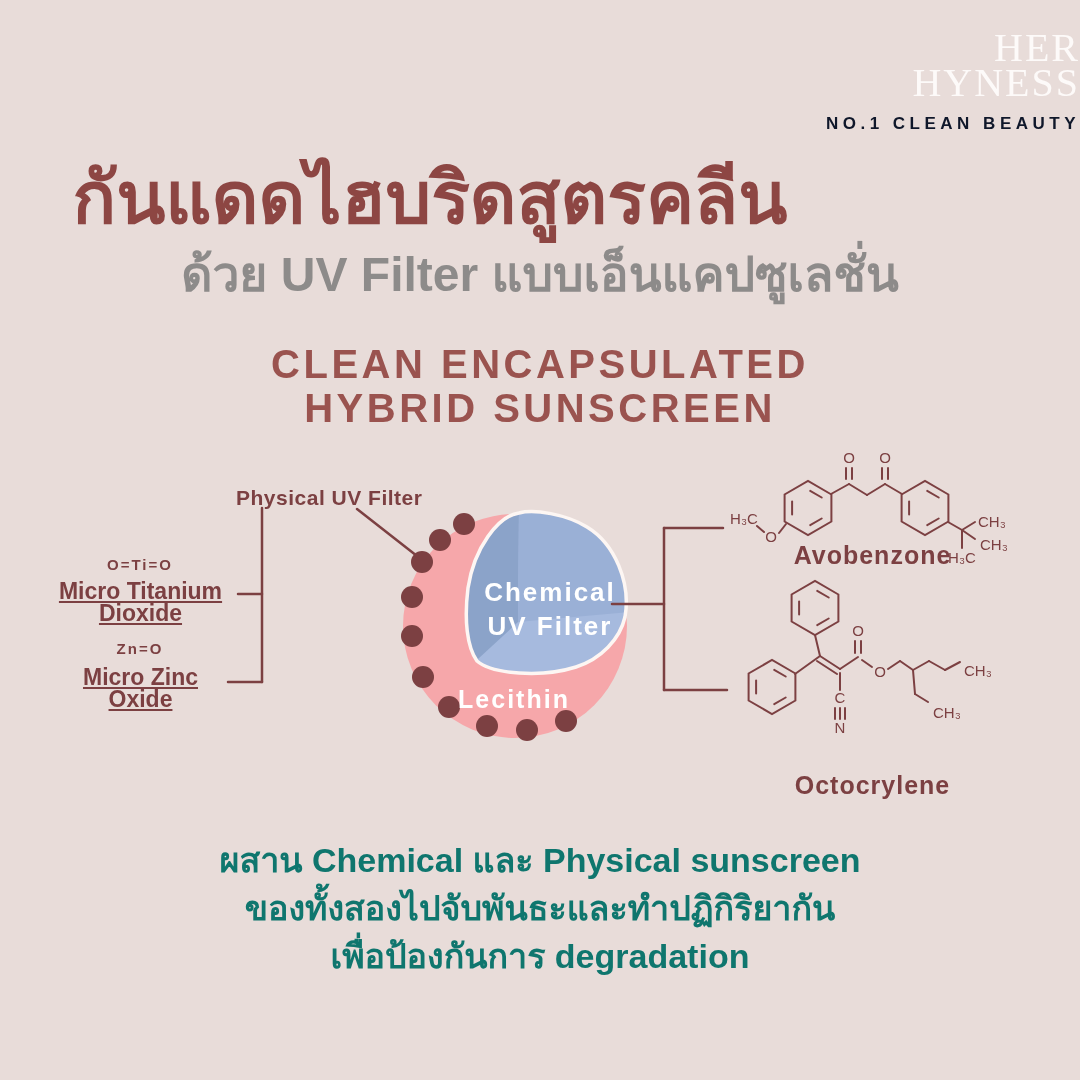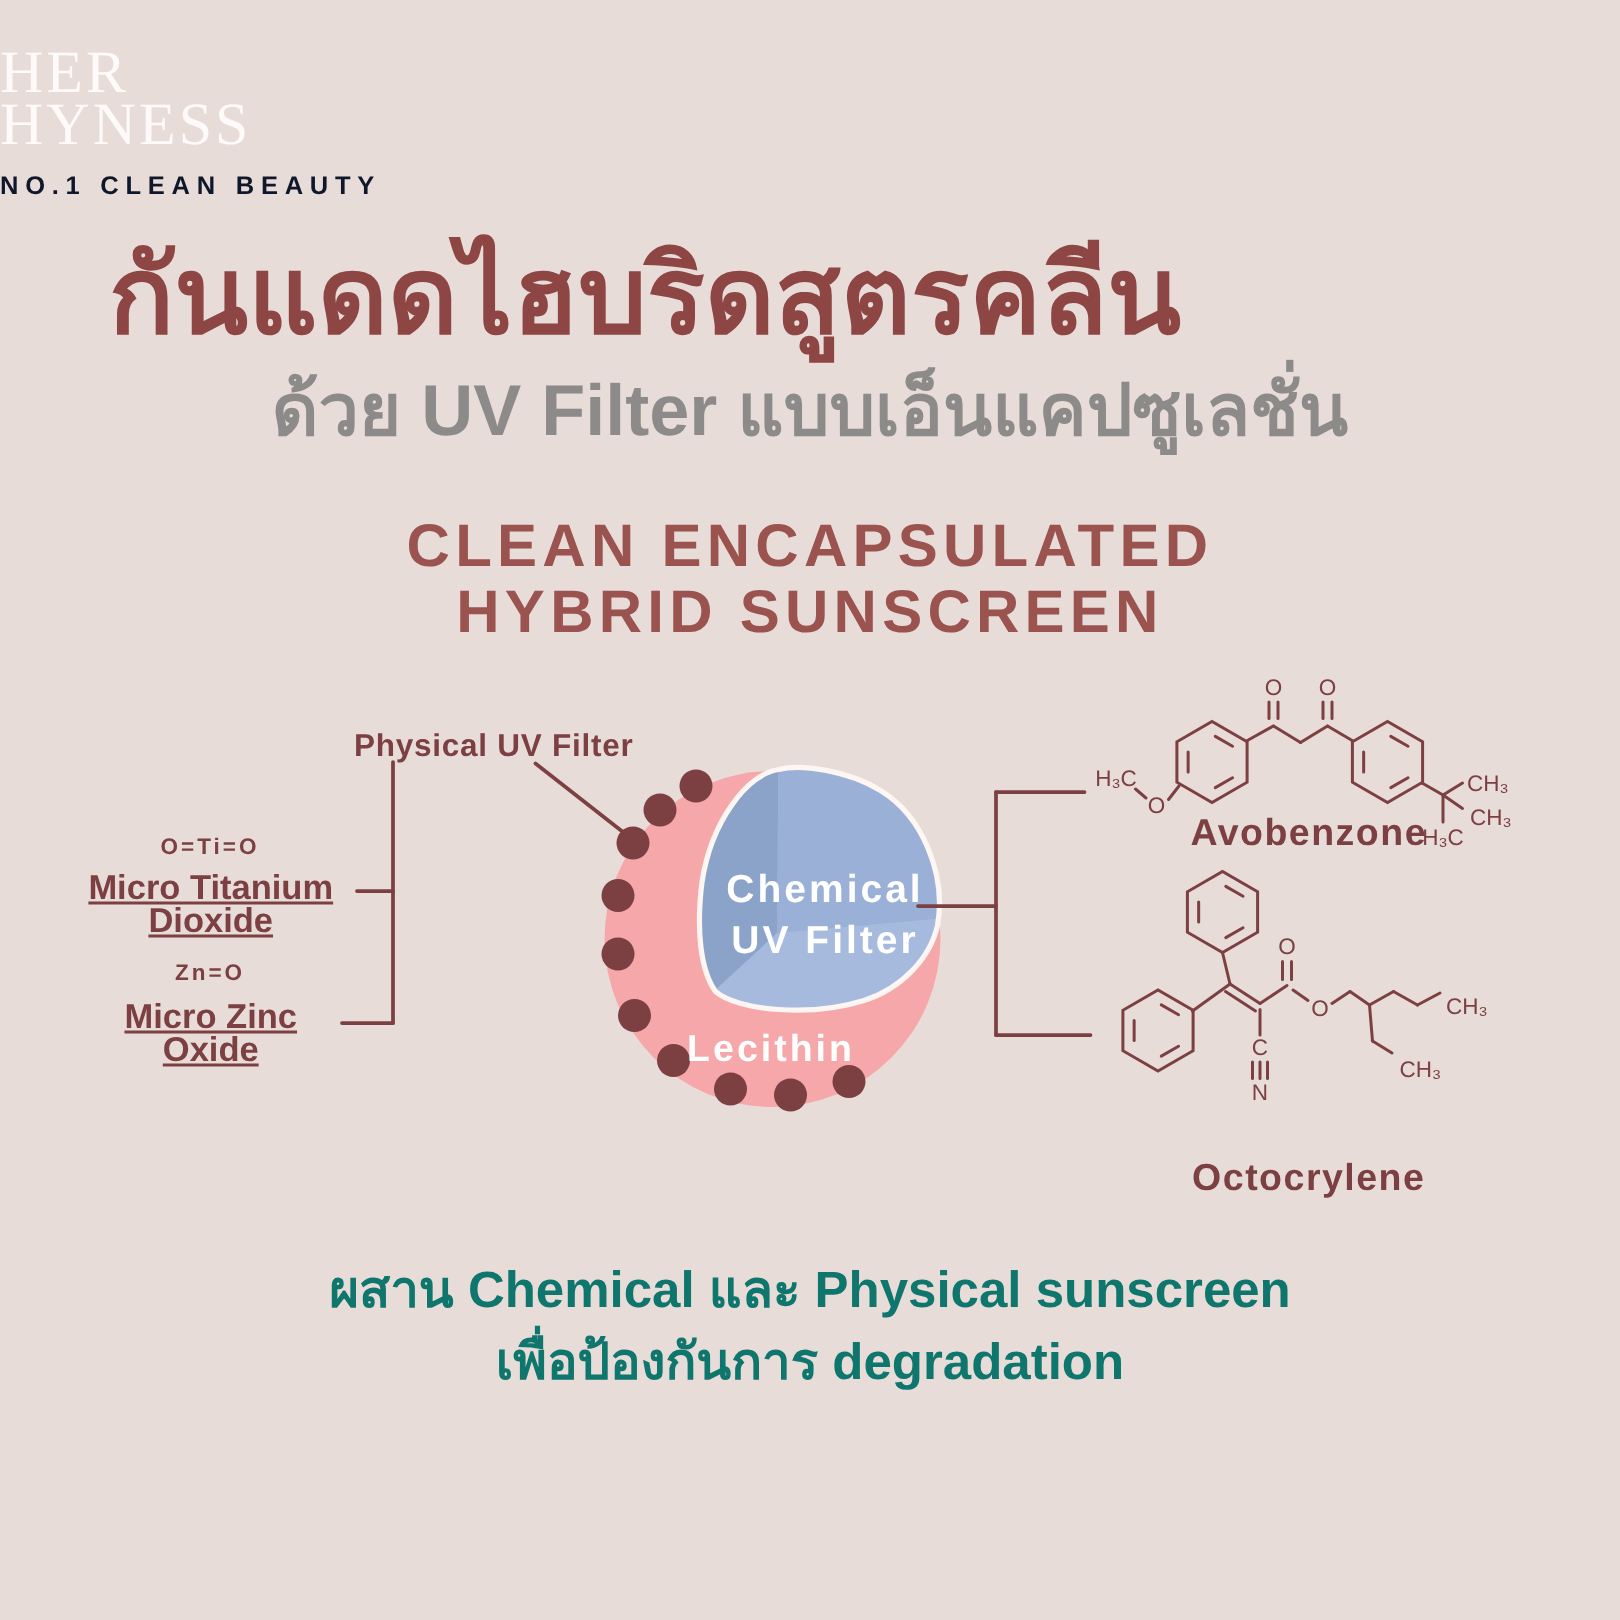--- a/index.html
+++ b/index.html
@@ -11,7 +11,7 @@
   .abs{position:absolute;}
   .center{text-align:center;}
   
-  .brand{top:30px;left:0;width:1080px;text-align:left;color:#fdfaf9;}
+  .brand{top:30px;left:0;width:1080px;text-align:right;color:#fdfaf9;}
   .brand-serif{font-family:"Liberation Serif",serif;font-size:40px;line-height:35px;letter-spacing:2px;font-weight:500;}
   .brand-tag{margin-top:14px;font-size:17px;font-weight:bold;letter-spacing:4.5px;color:#0f172a;}
   

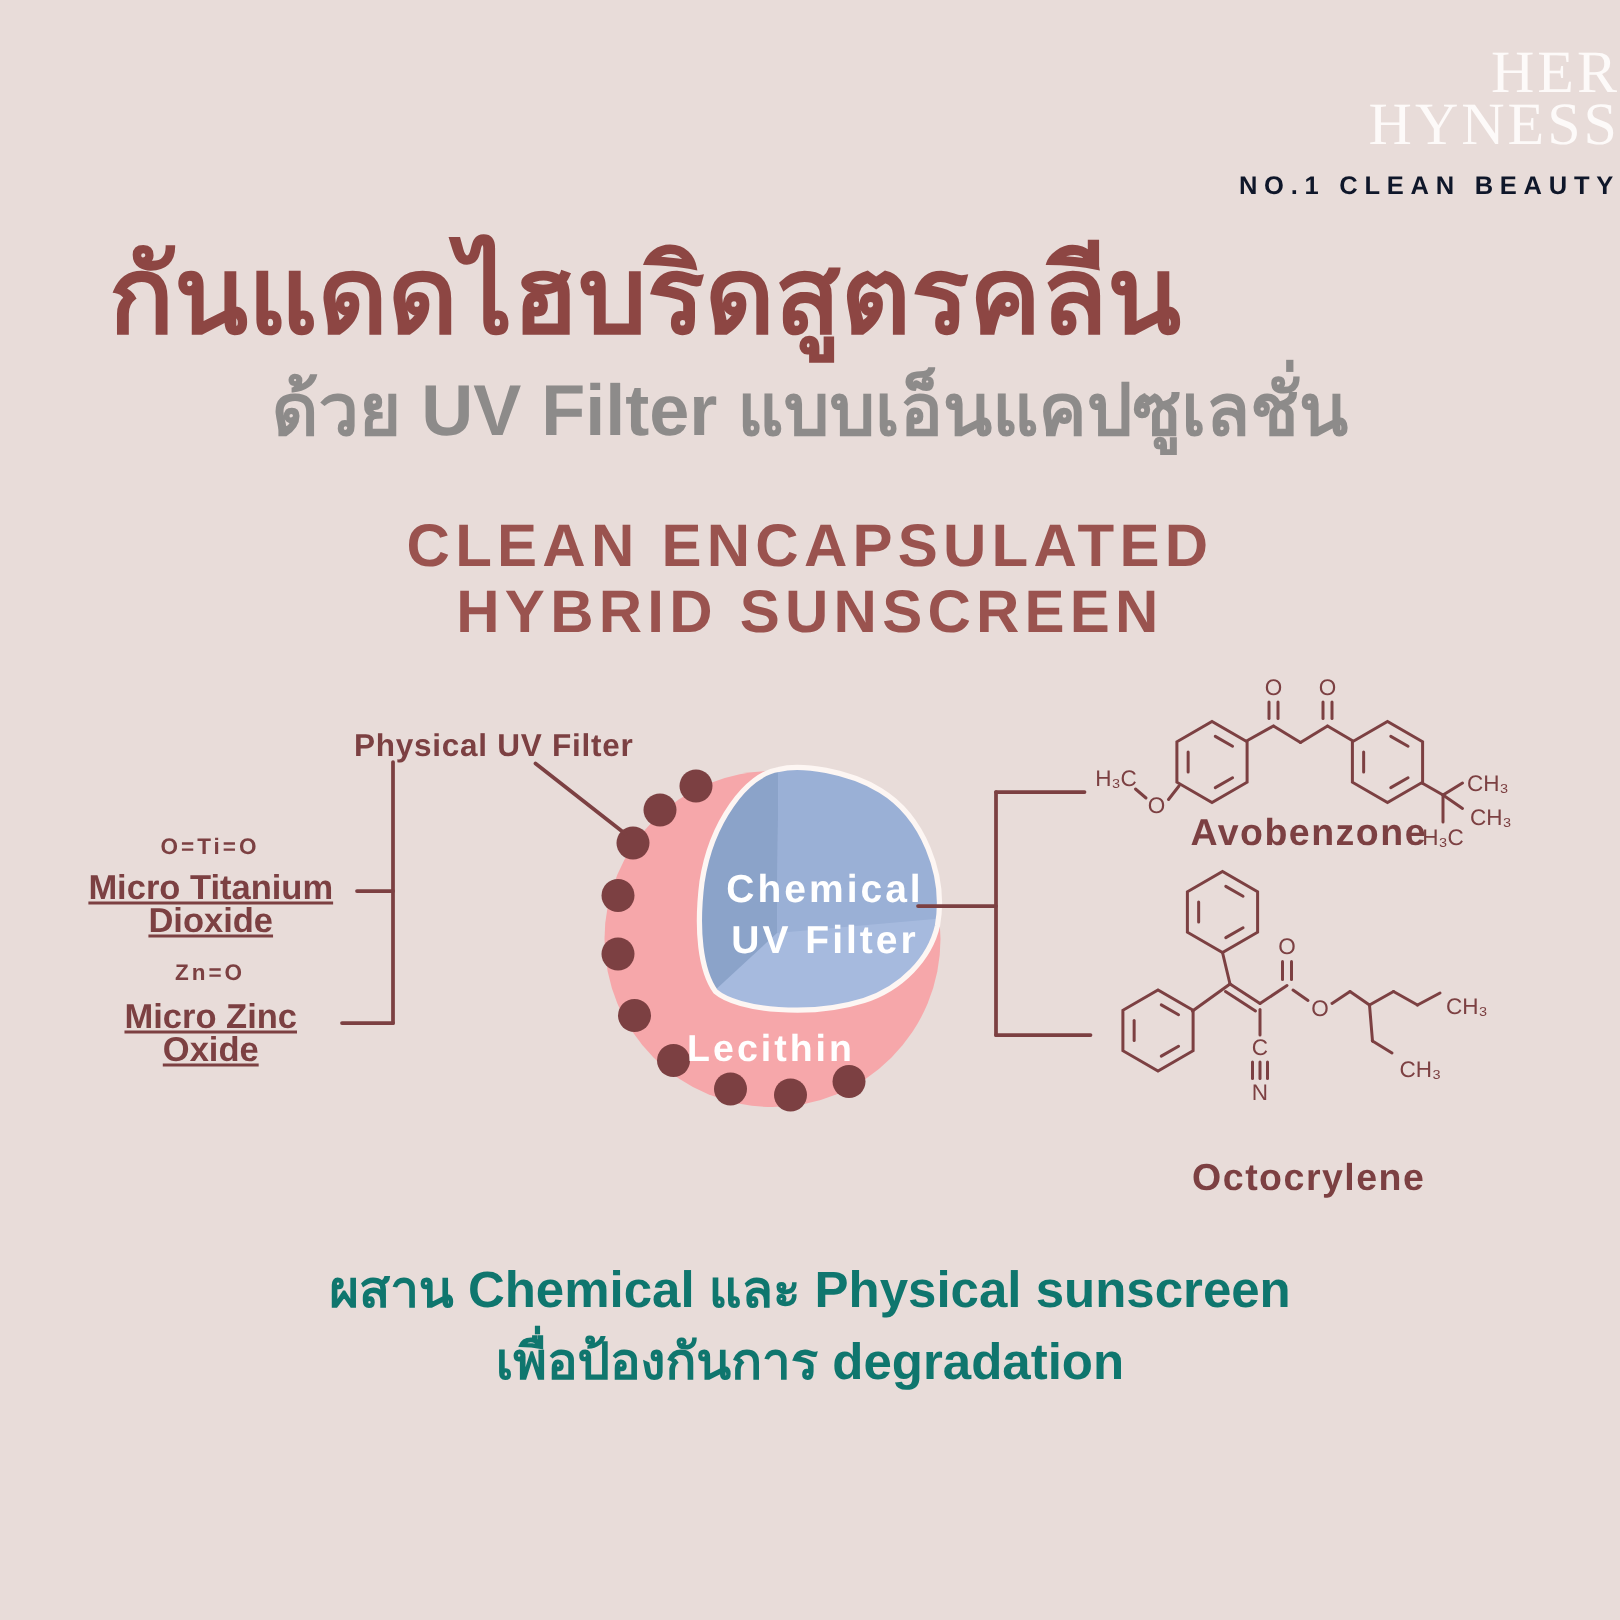--- a/index.html
+++ b/index.html
@@ -199,6 +199,7 @@
 
 <div class="abs footer center">
   <div>ผสาน Chemical และ Physical sunscreen</div>
+  <div>ของทั้งสองไปจับพันธะและทำปฏิกิริยากัน</div>
   <div>เพื่อป้องกันการ degradation</div>
 </div>
 

